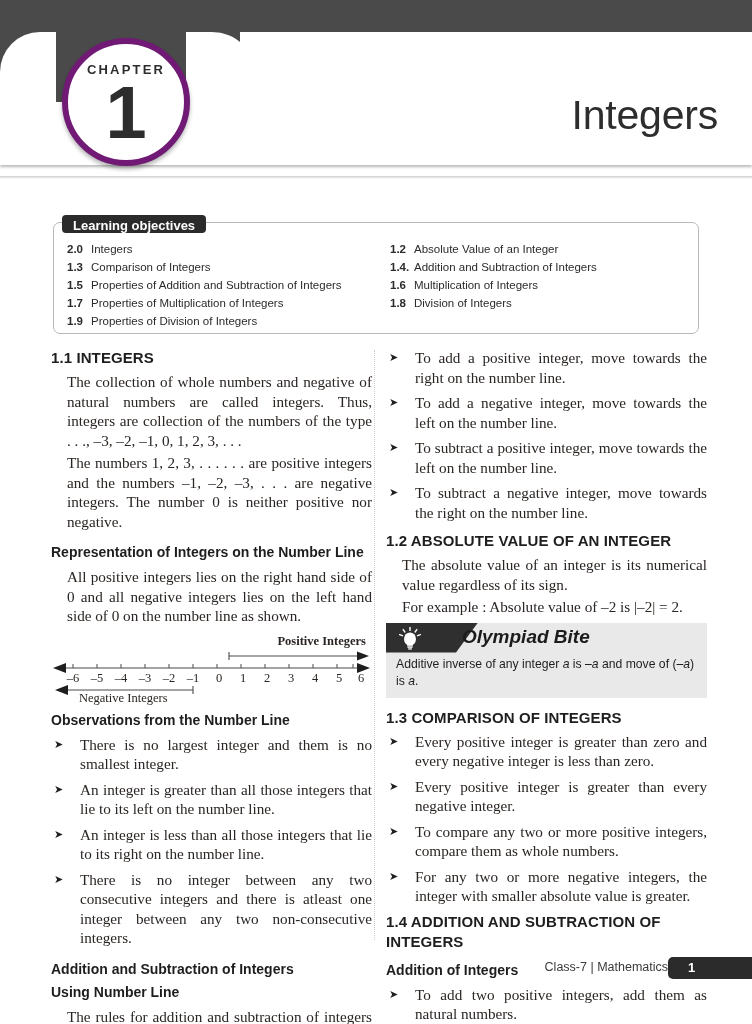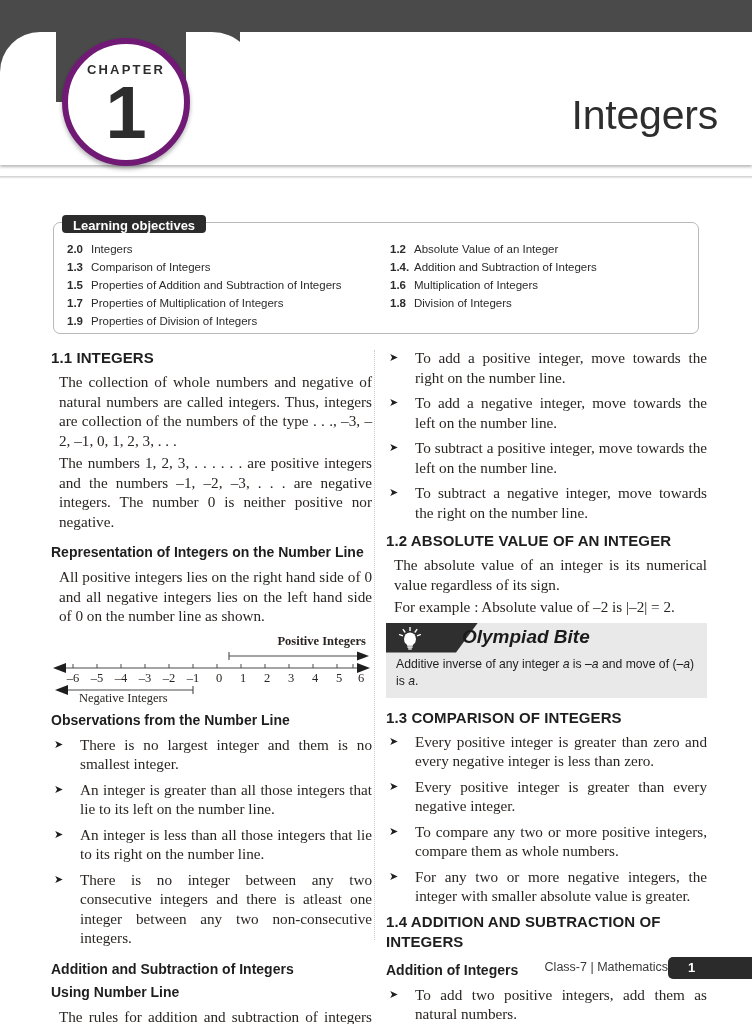--- a/index.html
+++ b/index.html
@@ -143,7 +143,7 @@
     line-height:21px;
   }
   p.body{
-    margin:0 0 3px 8px;
+    margin:0 0 3px 16px;
     font-size:15.2px;
     line-height:19.5px;
     text-align:justify;

